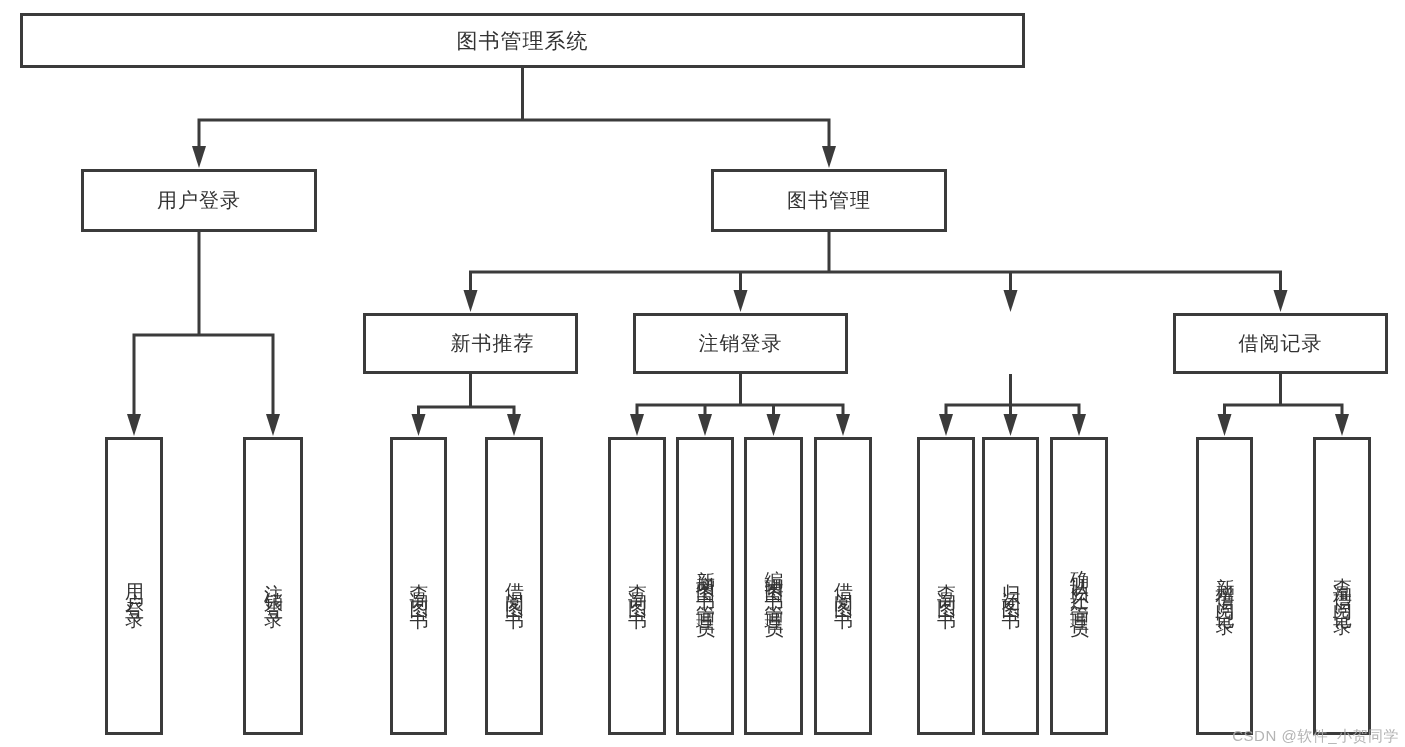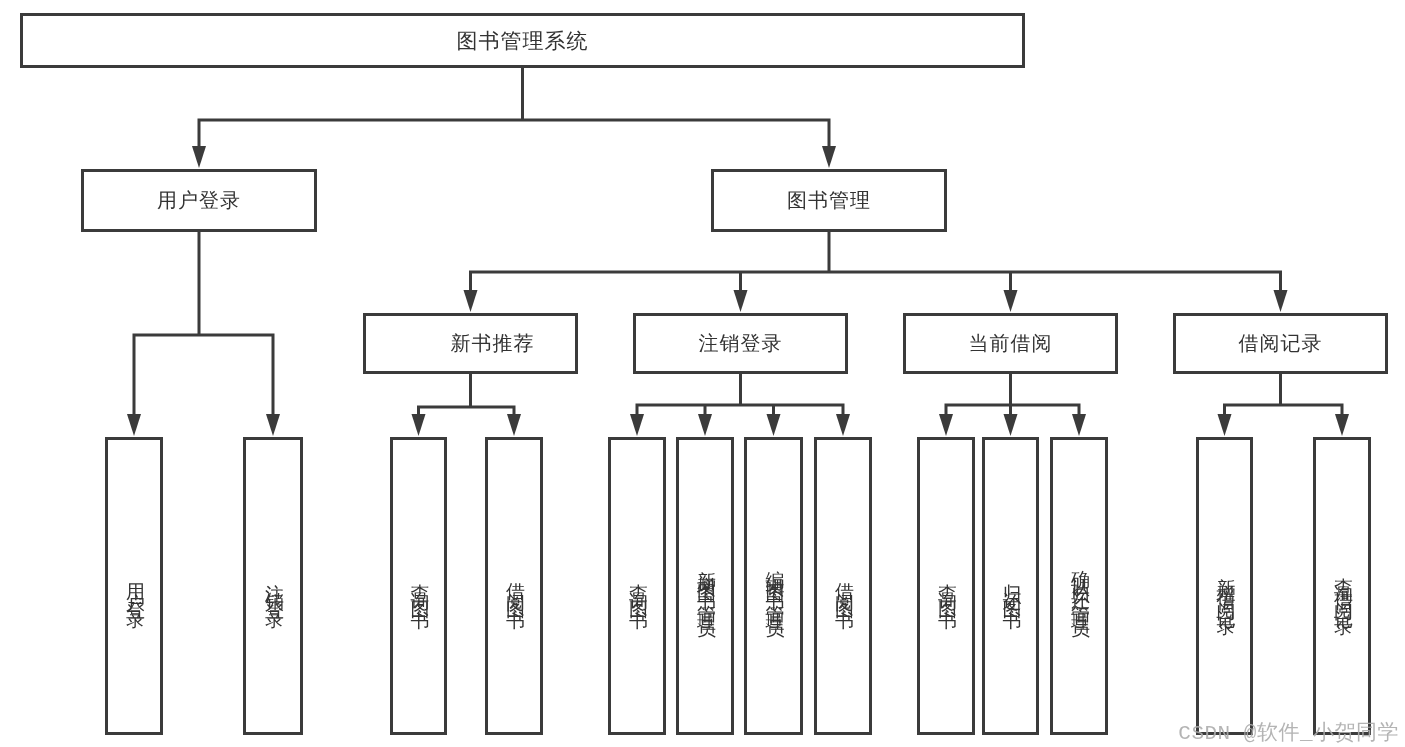--- a/index.html
+++ b/index.html
@@ -8,7 +8,7 @@
     width: 1405px;
     height: 747px;
     background: #ffffff;
-    font-family: Liberation Mono, monospace;
+    font-family: Liberation Sans, sans-serif;
     overflow: hidden;
   }
   .wires {

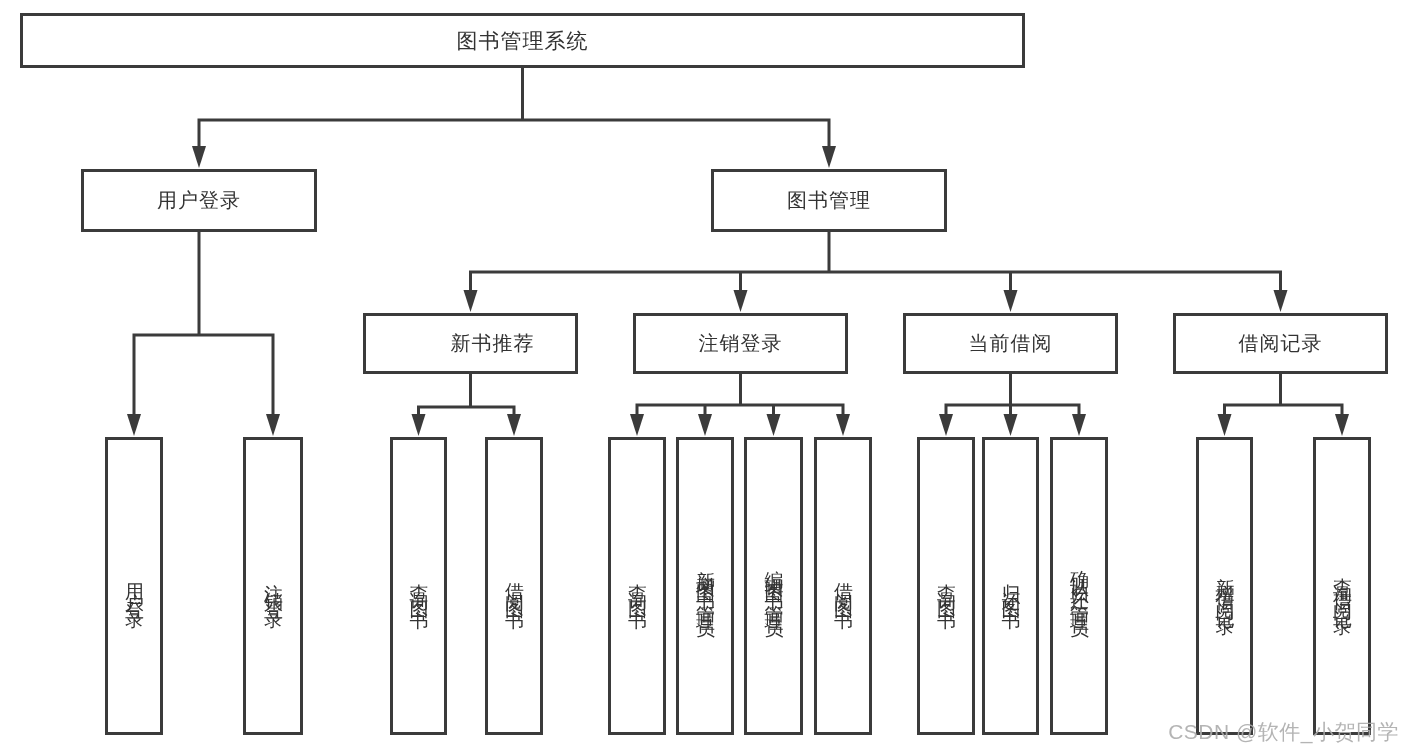--- a/index.html
+++ b/index.html
@@ -114,9 +114,6 @@
   <div class="node lvl3" style="left:633px;">
     <span class="hlabel">注销登录</span>
   </div>
-  <div class="node lvl3" style="left:903px;">
-    <span class="hlabel">当前借阅</span>
-  </div>
   <div class="node lvl3" style="left:1173px;">
     <span class="hlabel">借阅记录</span>
   </div>

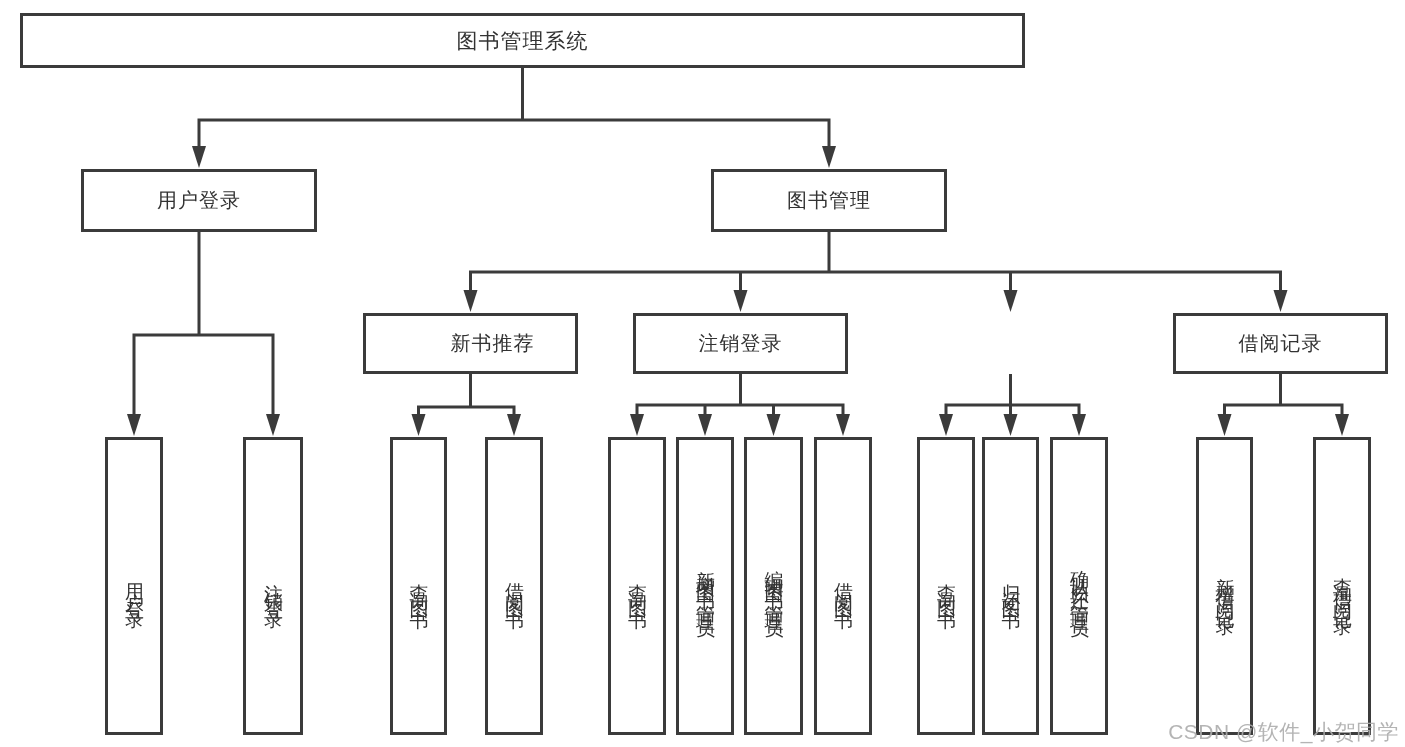--- a/index.html
+++ b/index.html
@@ -45,7 +45,7 @@
     position: absolute;
     right: 6px;
     bottom: 1px;
-    font-size: 21px;
+    font-size: 15px;
     color: rgba(172, 172, 172, 0.9);
     letter-spacing: 0.5px;
     z-index: 5;

